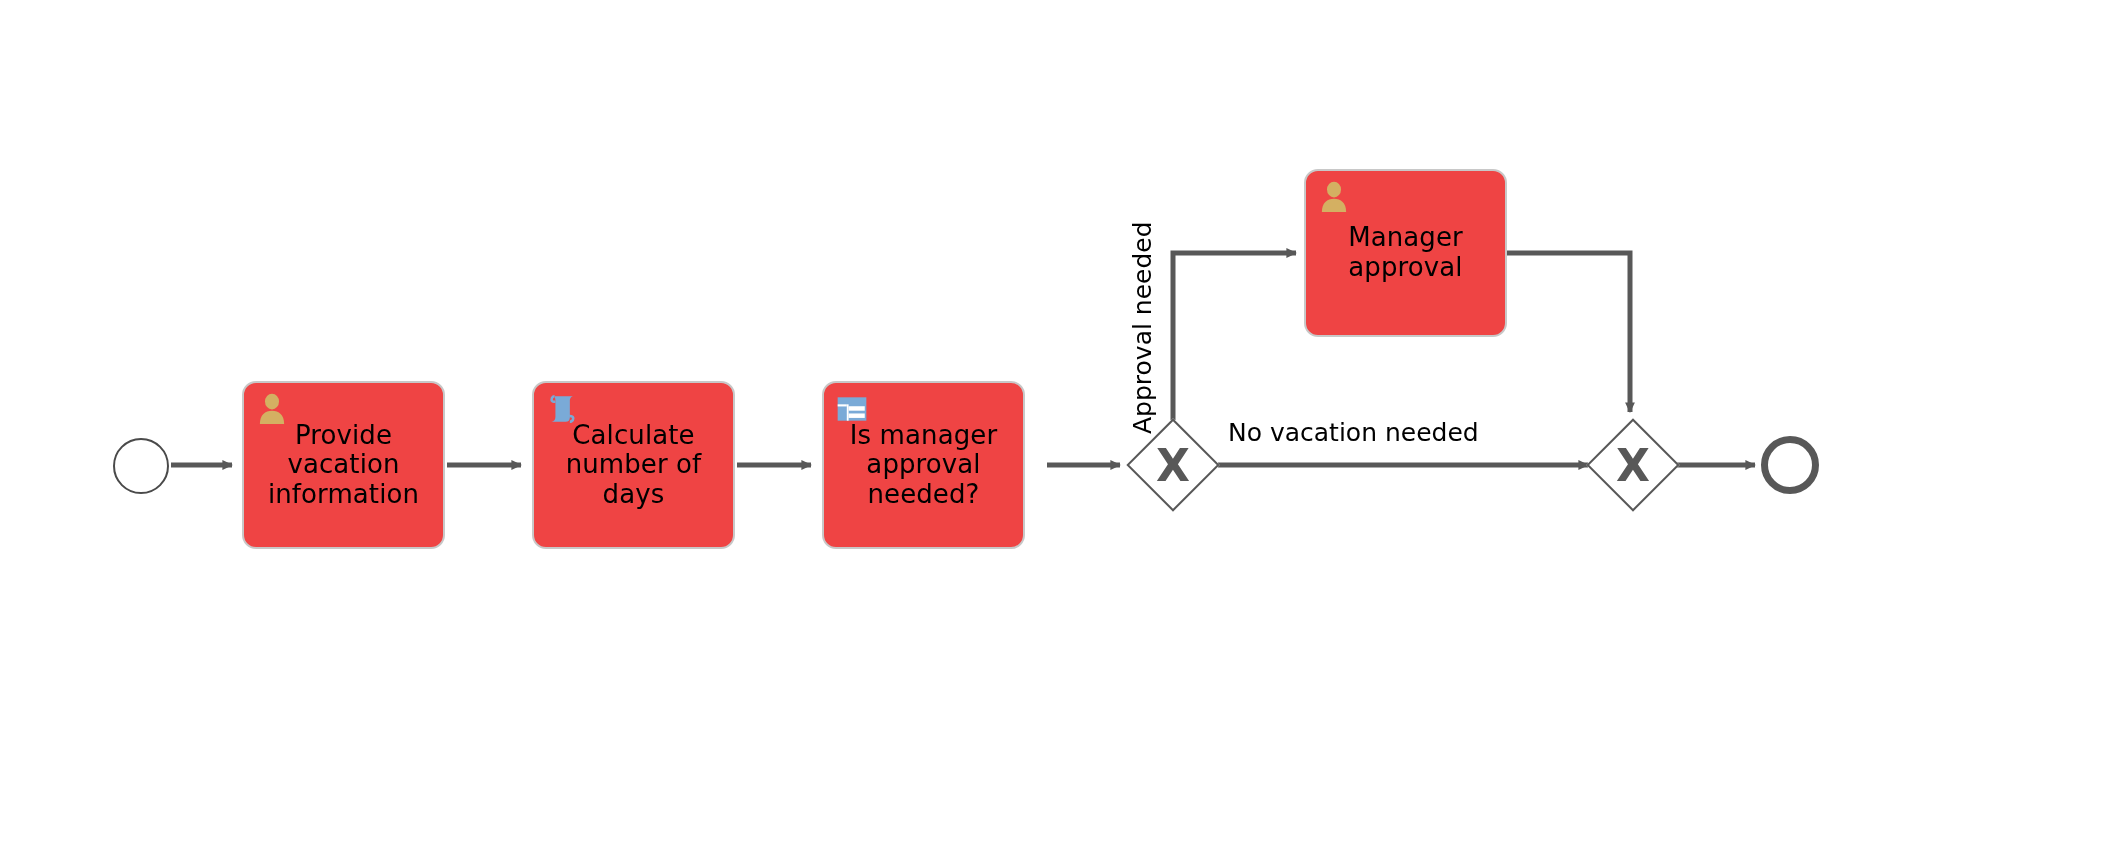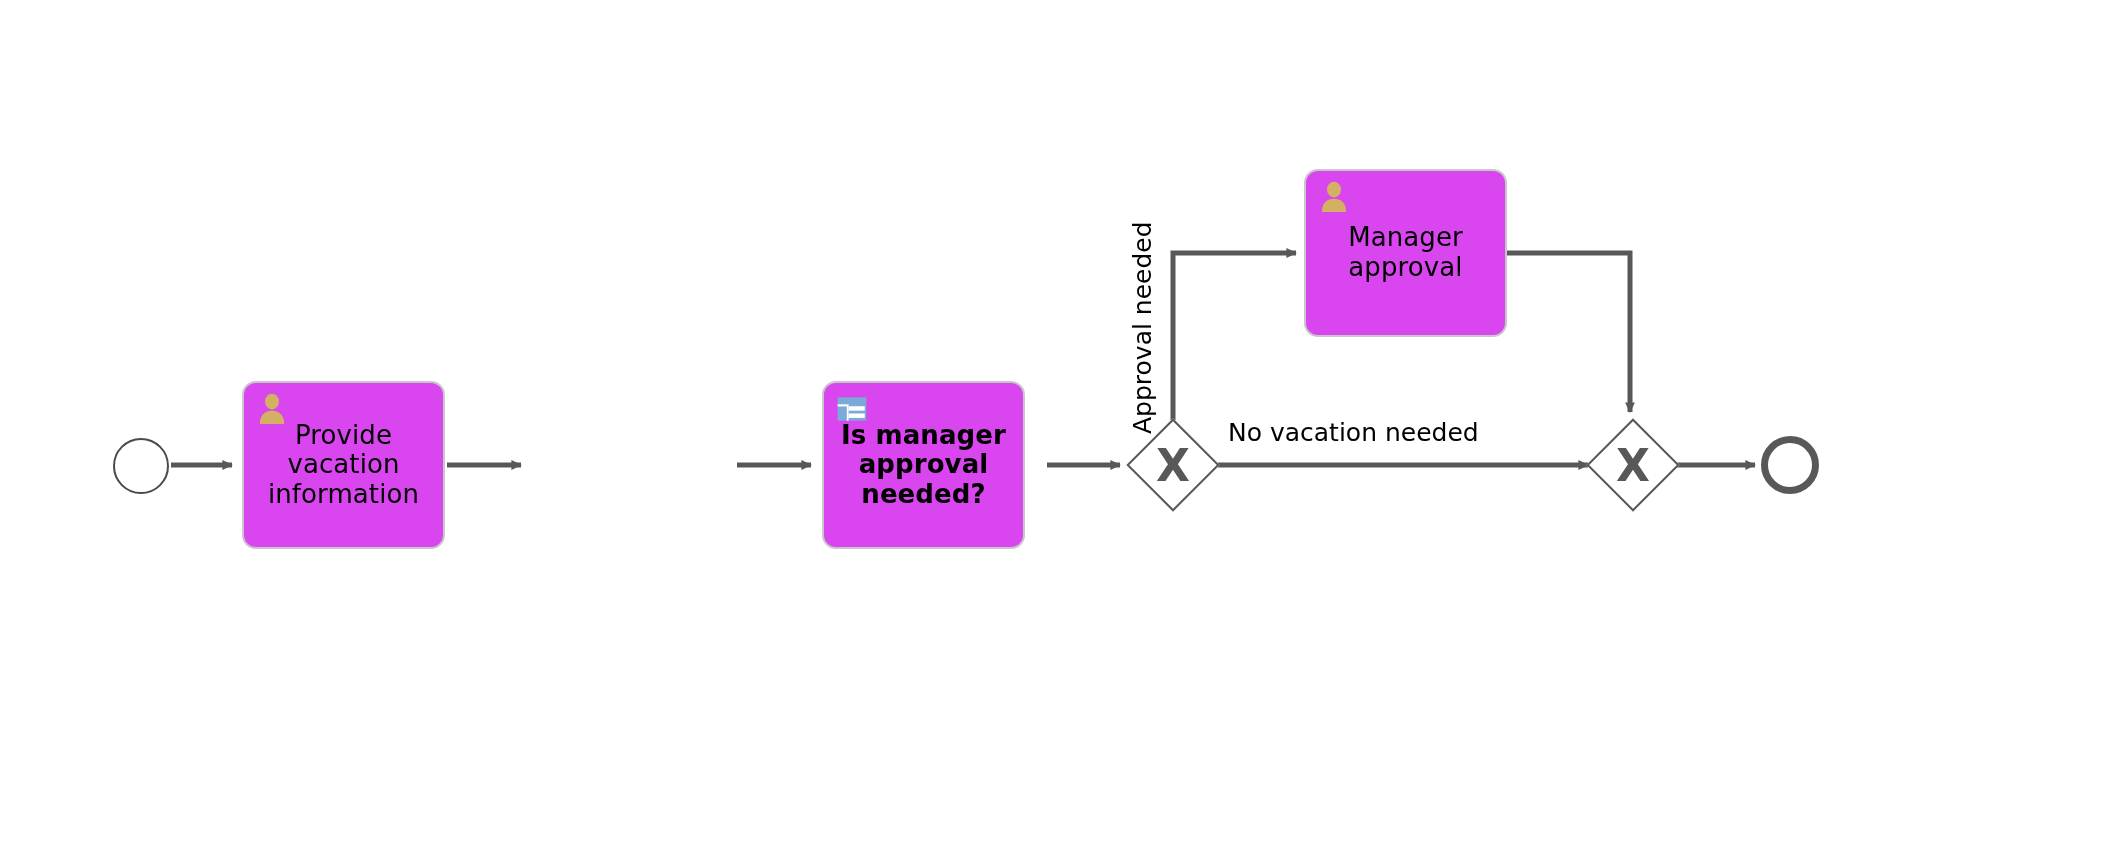--- a/index.html
+++ b/index.html
@@ -43,7 +43,7 @@
   .task {
     position: absolute;
     box-sizing: border-box;
-    background: #d946ef;
+    background: #ef4444;
     border: 2px solid #c8c8c8;
     border-radius: 14px;
     display: flex;

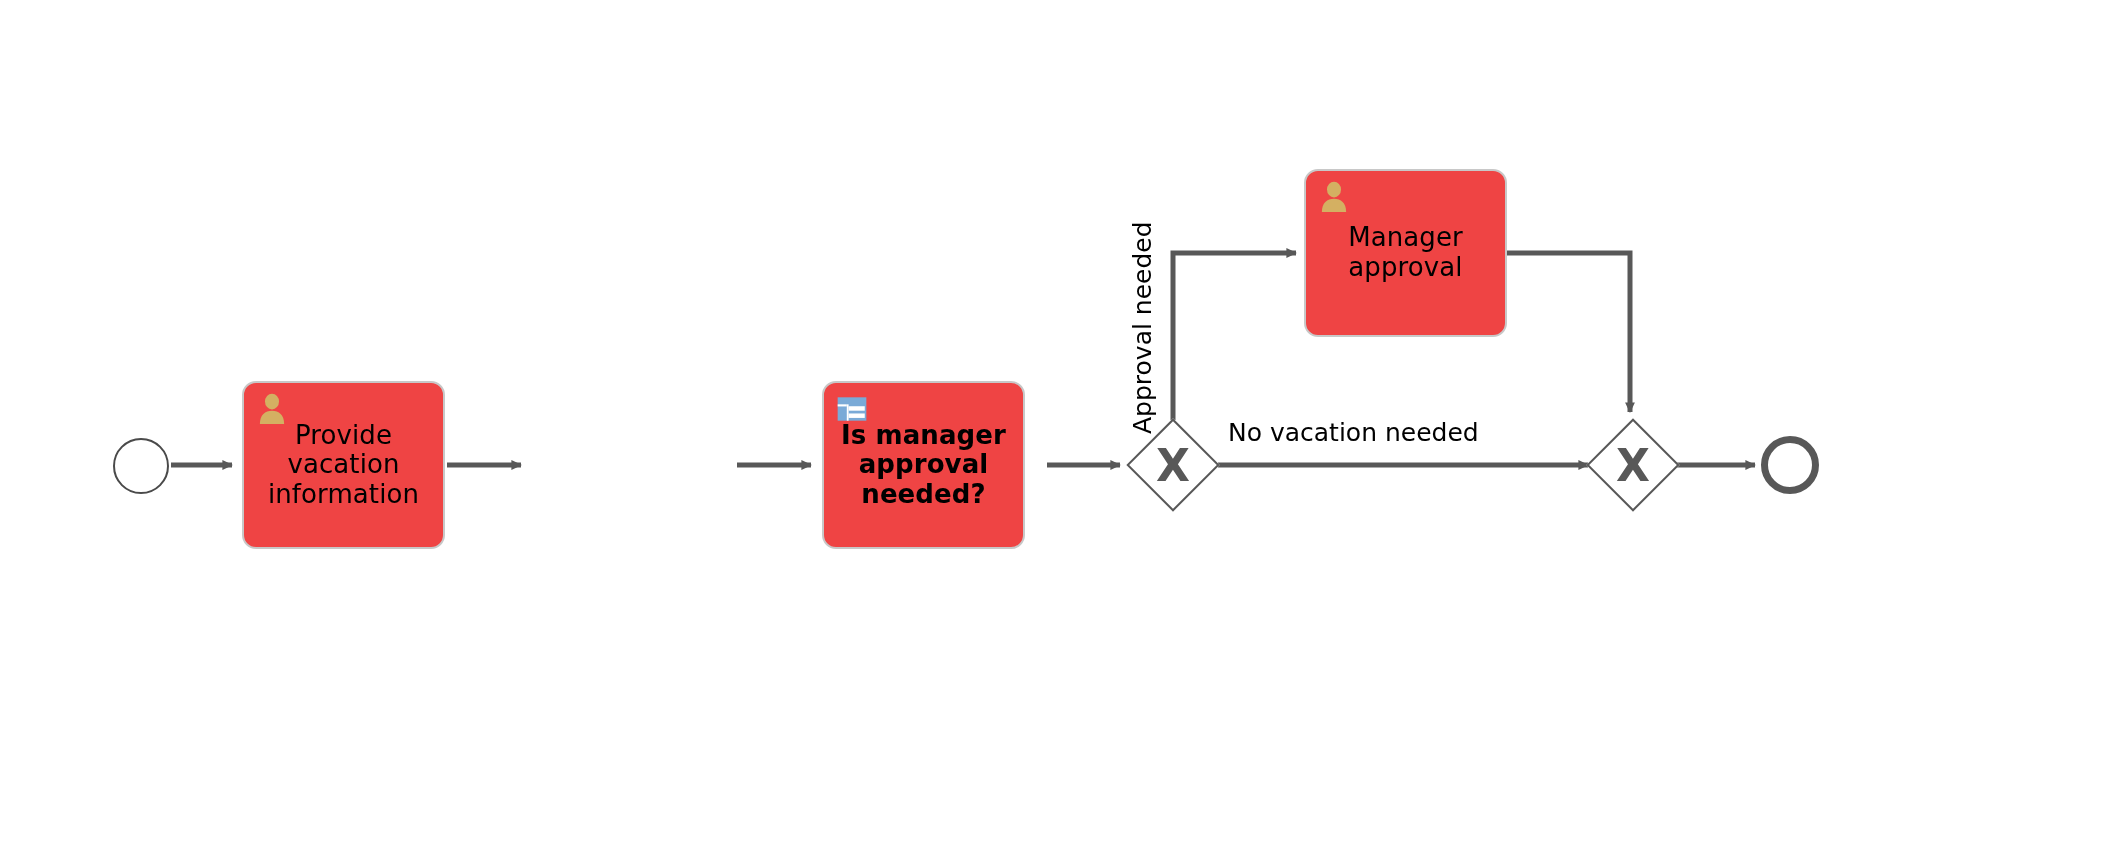--- a/index.html
+++ b/index.html
@@ -153,6 +153,18 @@
 information</span>
   </div>
 
+  <div class="task" style="left:532px; top:381px; width:203px; height:168px;">
+    <span class="task-icon">
+      <svg viewBox="0 0 32 32" xmlns="http://www.w3.org/2000/svg">
+        <path d="M9 4 H27 C24.4 4 23.4 6.2 23.4 8.4 V24 C23.4 26.6 22 28 19.6 28 H6
+                 C8.6 28 9.8 26 9.8 23.6 V8.4 C9.8 6 9 4 9 4 Z" fill="#7aaad7"></path>
+        <path d="M9 4 C9 4 6.2 4 6.2 7.2 C6.2 9.6 9.8 9.2 9.8 9.2" fill="none" stroke="#7aaad7" stroke-width="2.4"></path>
+        <path d="M23.4 28 C23.4 28 26.6 28 26.6 24.8 C26.6 22.2 22.8 22.6 22.8 22.6" fill="none" stroke="#7aaad7" stroke-width="2.4"></path>
+      </svg>
+    </span>
+    <span class="task-label">Calculate
+number of days</span>
+  </div>
 
   <div class="task" style="left:822px; top:381px; width:203px; height:168px;font-weight:bold;">
     <span class="task-icon">

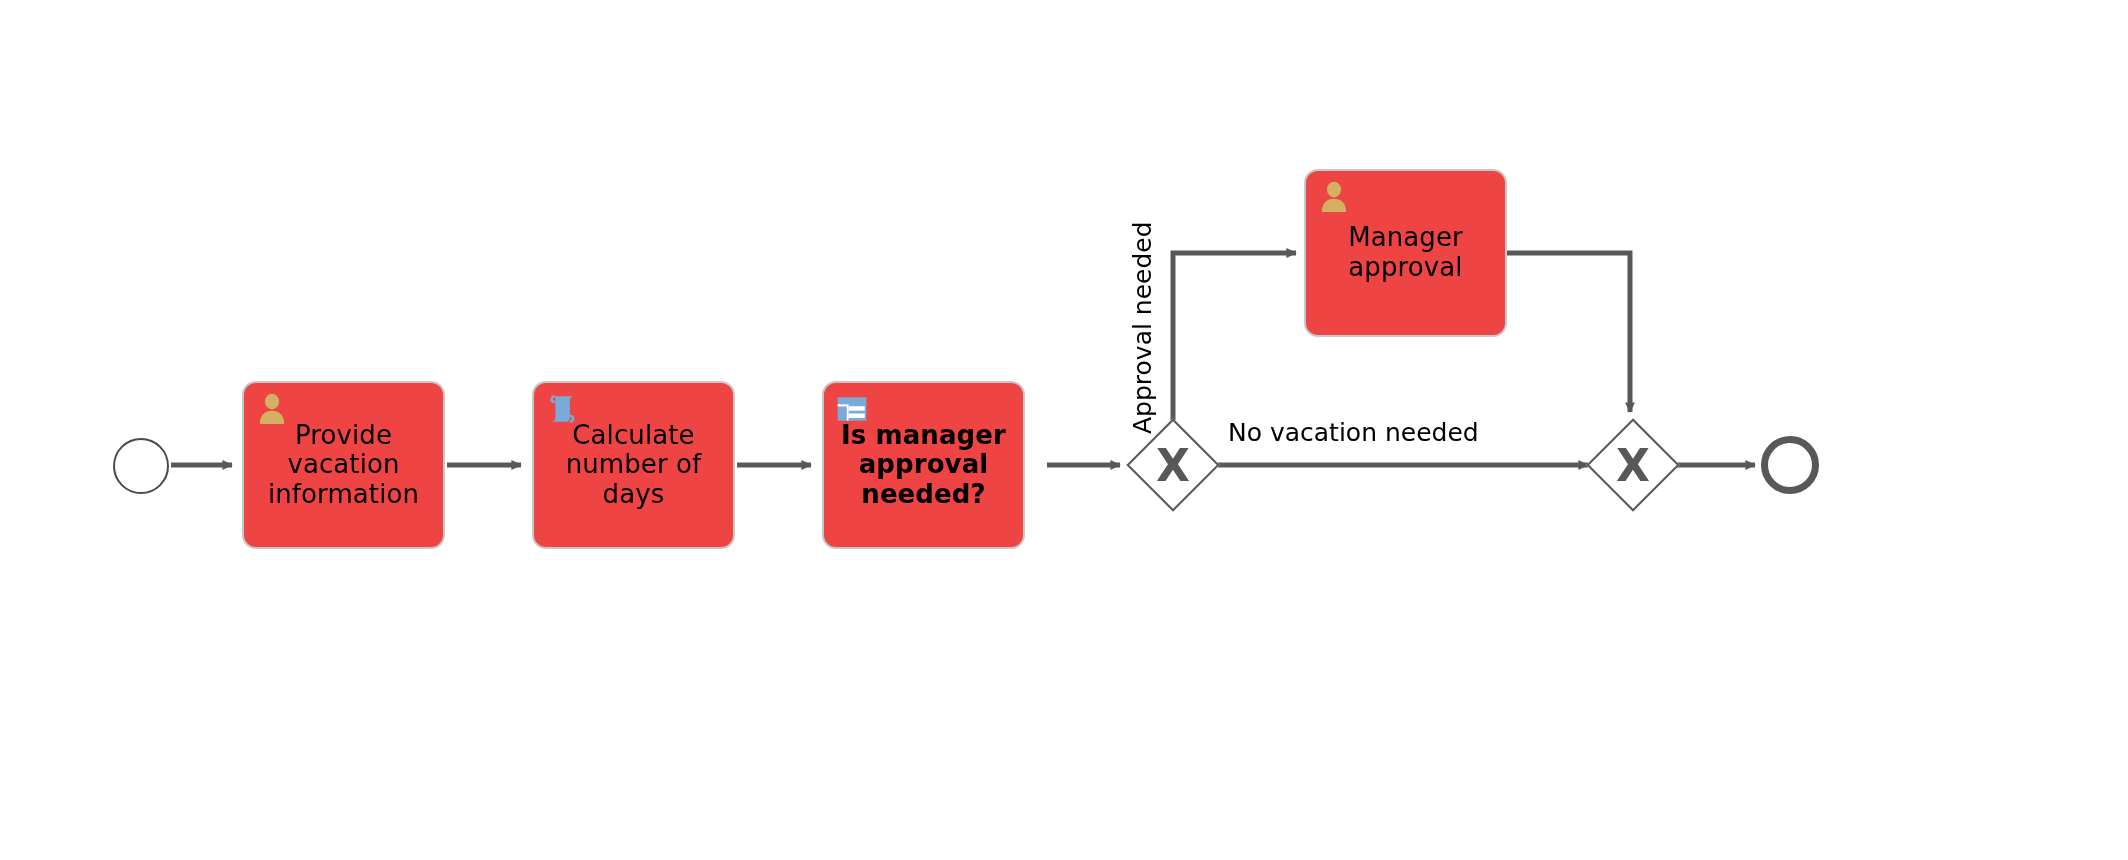--- a/index.html
+++ b/index.html
@@ -166,7 +166,7 @@
 number of days</span>
   </div>
 
-  <div class="task" style="left:822px; top:381px; width:203px; height:168px;font-weight:bold;">
+  <div class="task" style="left:822px; top:381px; width:203px; height:168px;">
     <span class="task-icon">
       <svg viewBox="0 0 32 32" xmlns="http://www.w3.org/2000/svg">
         <rect x="2.5" y="5" width="27" height="22" fill="#7aaad7"></rect>

